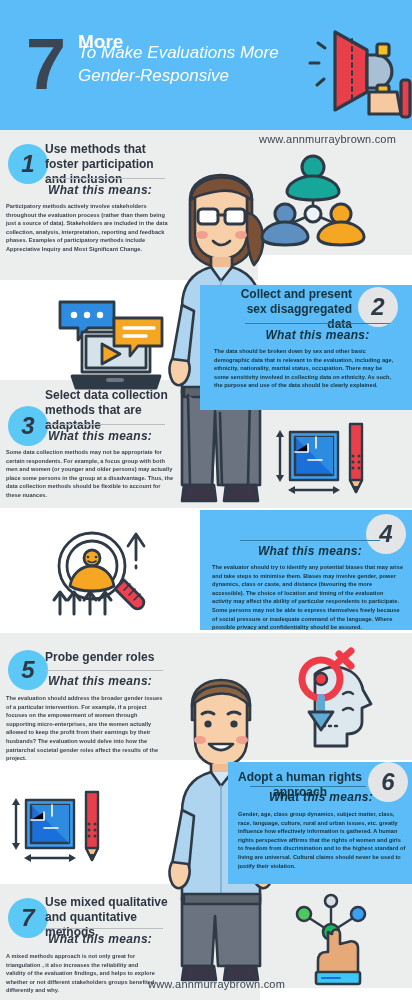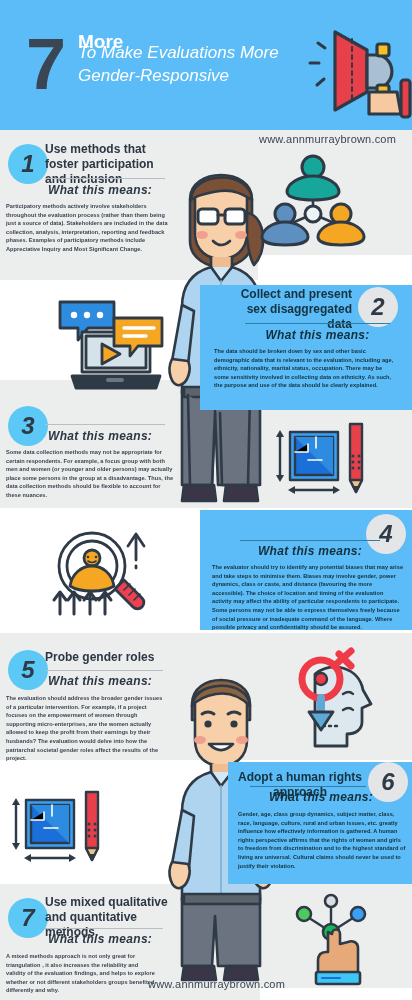--- a/index.html
+++ b/index.html
@@ -304,6 +304,7 @@
 
   <div class="card card-plain" style="left:0px;top:382px;width:180px;height:136px;">
     <div class="num-badge num-cyan" style="left:8px;top:24px;">3</div>
+    <div class="card-title" style="left:45px;top:6px;width:130px;">Select data collection methods that are adaptable</div>
     <div class="rule" style="left:45px;top:42px;width:120px;"></div>
     <div class="wtm" style="left:48px;top:47px;">What this means:</div>
     <div class="body-text" style="left:6px;top:66px;width:170px;">Some data collection methods  may not be appropriate for certain respondents. For example, a focus group with both men and women  (or younger and older persons) may actually place some persons in the group at a disadvantage. Thus, the data collection methods  should be flexible to account for these nuances.</div>

